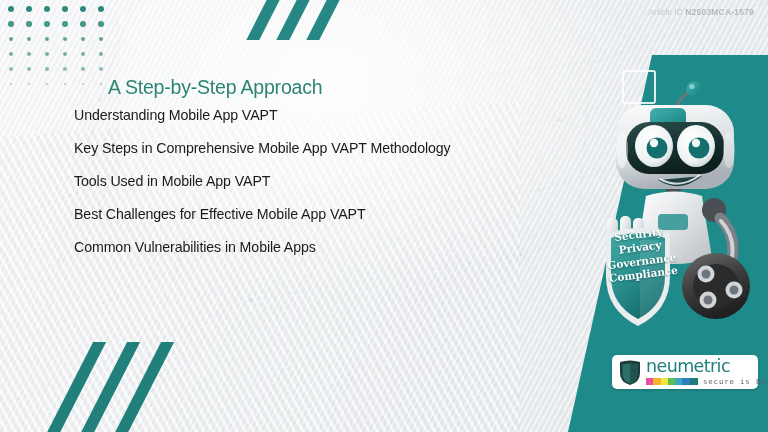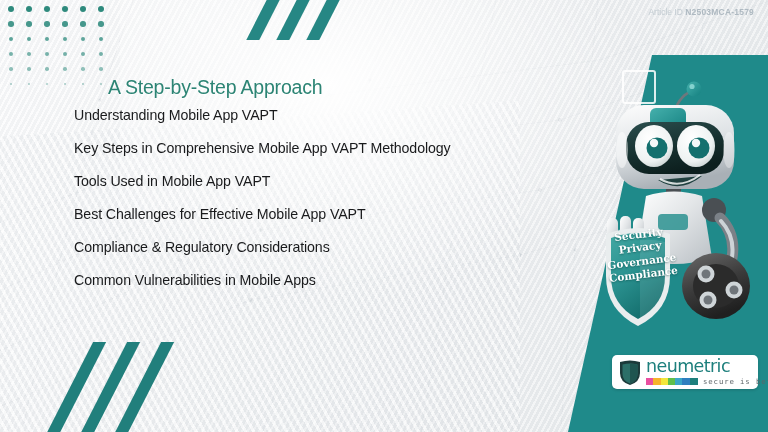--- a/index.html
+++ b/index.html
@@ -239,7 +239,6 @@
     <div class="toc-item">Key Steps in Comprehensive Mobile App VAPT Methodology</div>
     <div class="toc-item">Tools Used in Mobile App VAPT</div>
     <div class="toc-item">Best Challenges for Effective Mobile App VAPT</div>
-    <div class="toc-item">Compliance &amp; Regulatory Considerations</div>
     <div class="toc-item">Common Vulnerabilities in Mobile Apps</div>
   </div>
 

